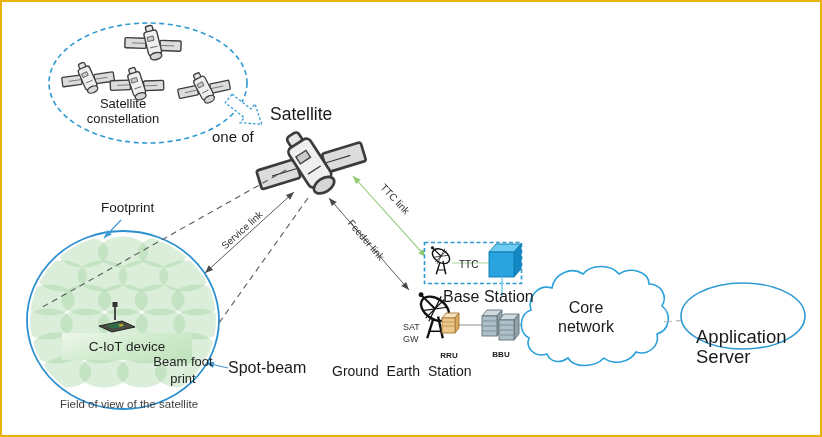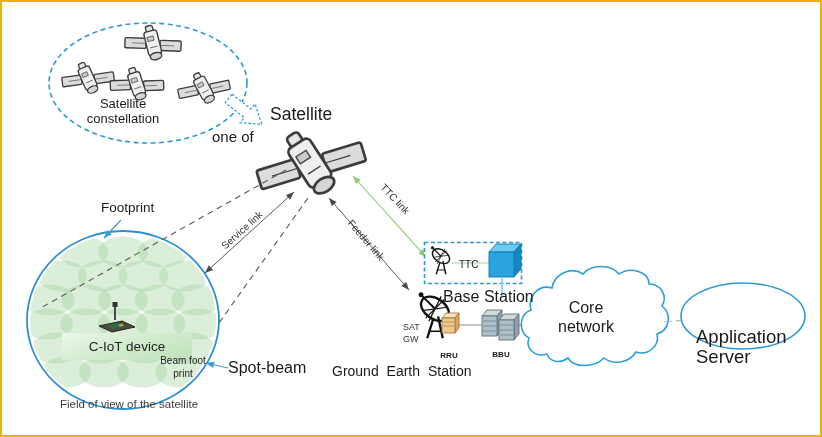--- a/index.html
+++ b/index.html
@@ -26,7 +26,7 @@
      background:linear-gradient(160deg,#eef7ec 0%,#d3ecd0 45%,#bfe2ba 100%);
      display:flex;align-items:center;justify-content:center;}
   .c-iot-label{position:static;font-size:13.5px;color:#222;}
-  .beam-footprint-label{left:181px;top:352px;font-size:10px;text-align:center;transform:translate(-50%,0);line-height:1.3;color:#222;}
+  .beam-footprint-label{left:181px;top:352px;font-size:13px;text-align:center;transform:translate(-50%,0);line-height:1.3;color:#222;}
   .spot-beam-label{left:226px;top:357px;font-size:16px;}
   .field-of-view-label{left:58px;top:396px;font-size:11.5px;color:#3d3d3d;}
 </style>

